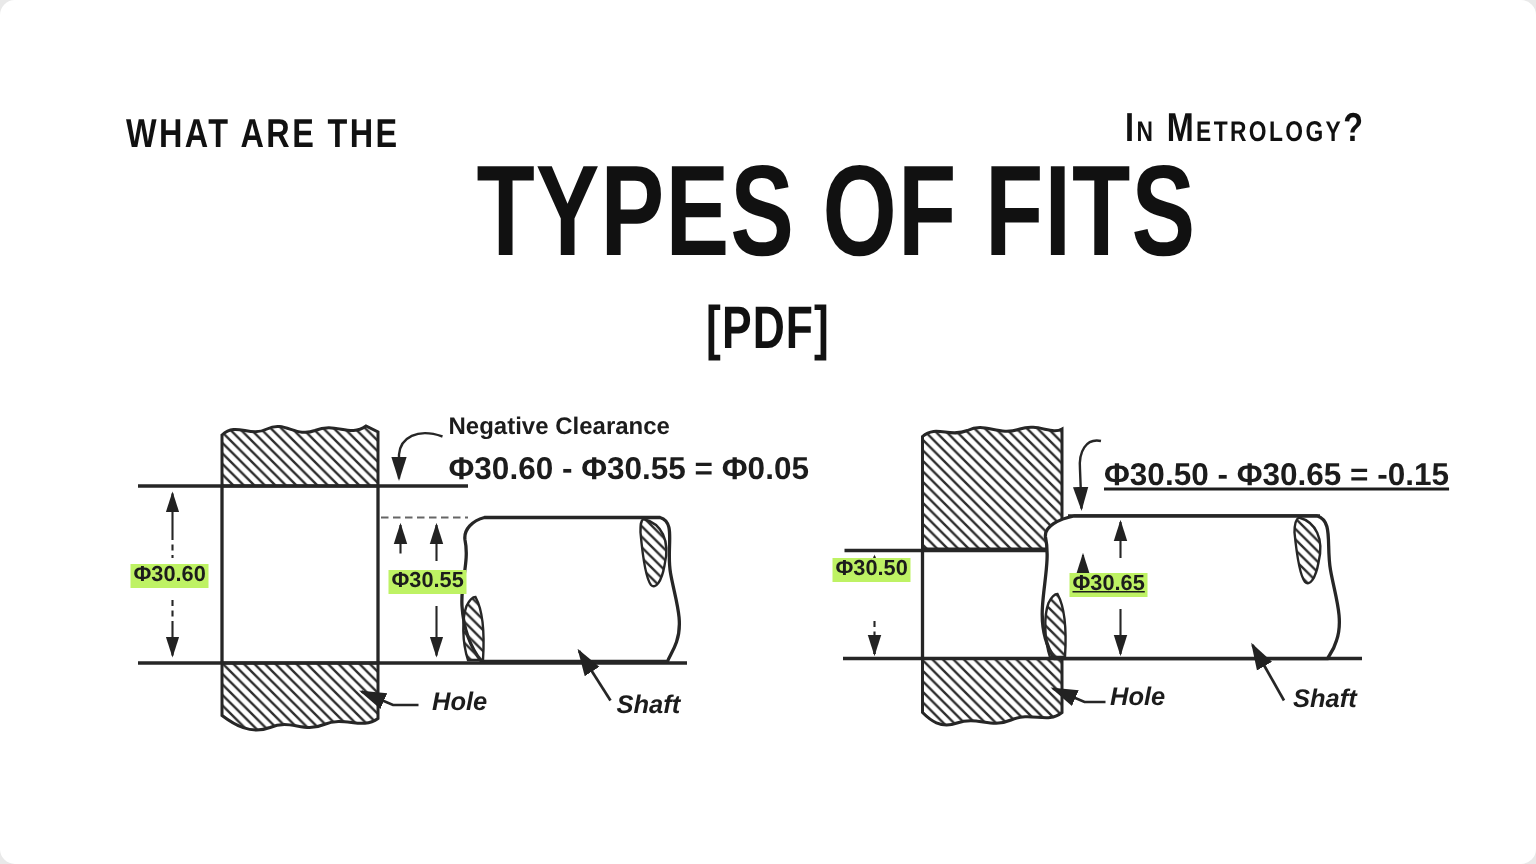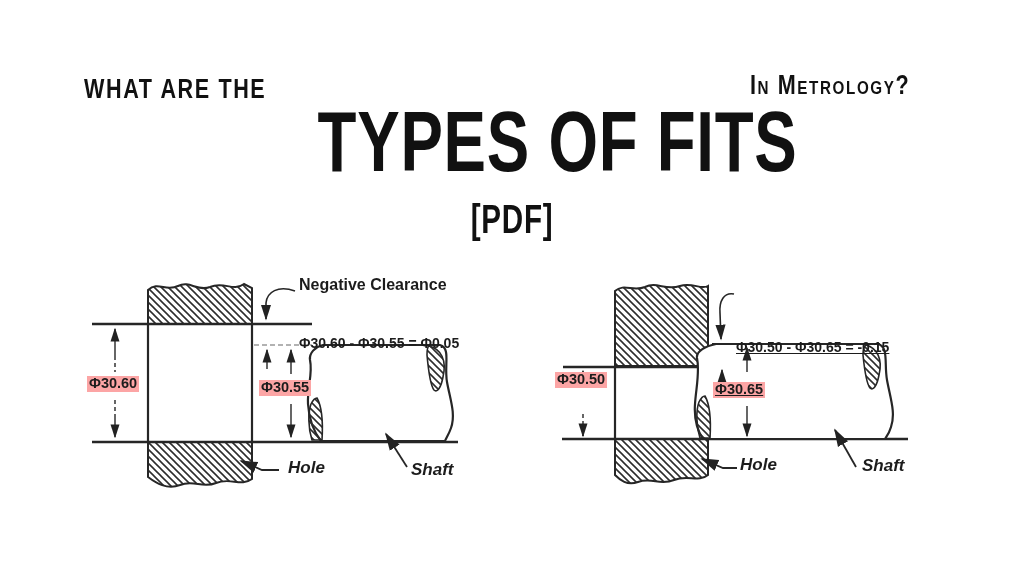--- a/index.html
+++ b/index.html
@@ -7,6 +7,7 @@
     position:relative;width:1024px;height:576px;background:#ffffff;
     overflow:hidden;font-family:"Liberation Sans",sans-serif;color:#1c1c1c;
     margin:0 auto;
+    border-radius:10px;
   }
   
   .pre-title{

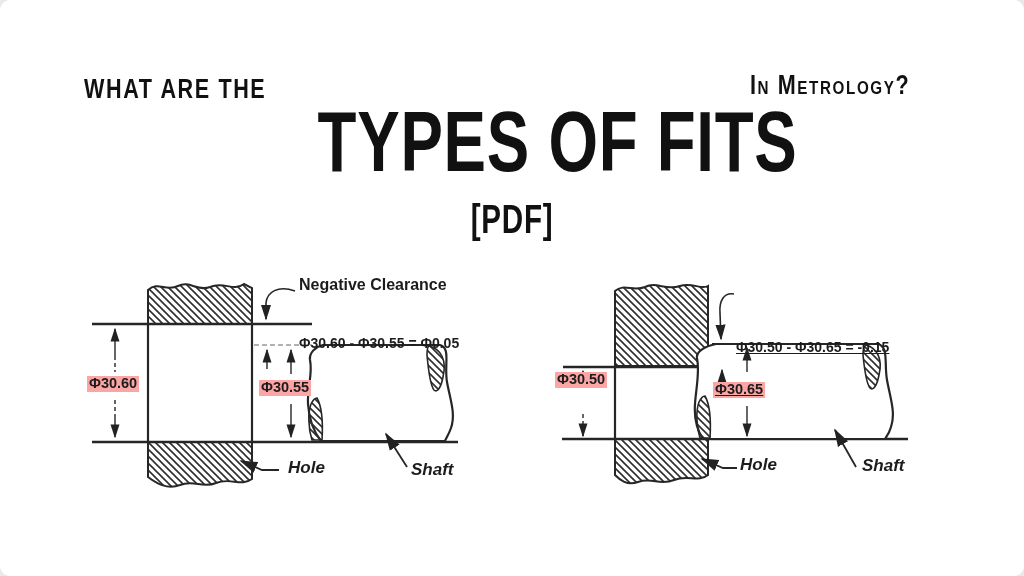--- a/index.html
+++ b/index.html
@@ -35,7 +35,7 @@
   
   .dlabel{position:absolute;font-weight:bold;color:#1c1c1c;white-space:nowrap;line-height:1.1;}
   .callout-title{font-size:16px;}
-  .callout-formula{font-size:14px;margin-top:35px;}
+  .callout-formula{font-size:21px;}
   .dim{font-size:14.5px;background:#fca5a5;padding:0 2px;}
   .part{font-size:17px;font-style:italic;}
   svg.linework{position:absolute;left:0;top:0;}

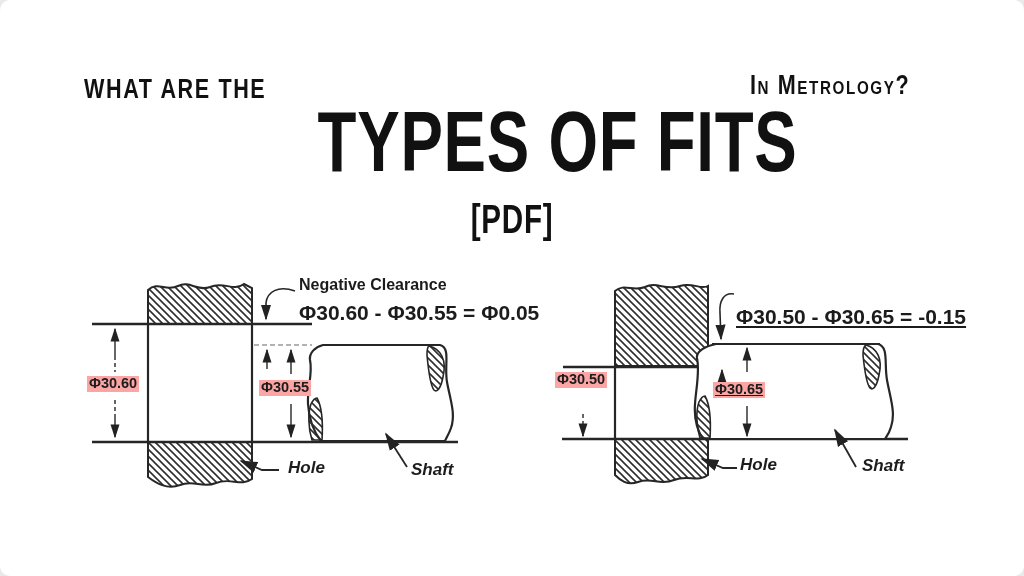--- a/index.html
+++ b/index.html
@@ -36,7 +36,7 @@
   .dlabel{position:absolute;font-weight:bold;color:#1c1c1c;white-space:nowrap;line-height:1.1;}
   .callout-title{font-size:16px;}
   .callout-formula{font-size:21px;}
-  .dim{font-size:14.5px;background:#fca5a5;padding:0 2px;}
+  .dim{font-size:14.5px;background:#bef264;padding:0 2px;}
   .part{font-size:17px;font-style:italic;}
   svg.linework{position:absolute;left:0;top:0;}
 </style>

